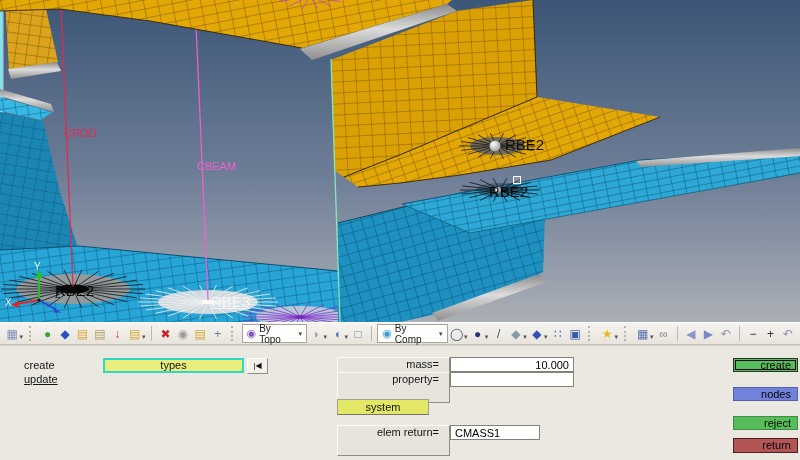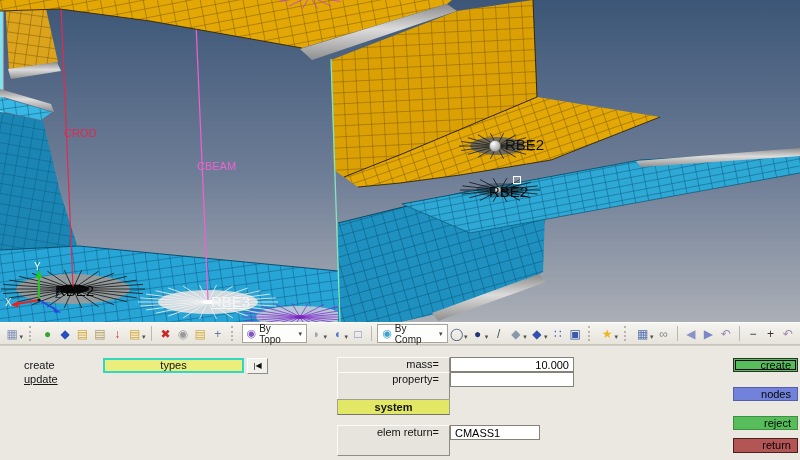--- a/index.html
+++ b/index.html
@@ -43,9 +43,9 @@
   .val-field{position:absolute;left:450px;height:15px;box-sizing:border-box;background:#fff;
              border:1px solid #85827a;font-size:11px;font-family:"Liberation Sans",sans-serif;
              padding:0 4px;outline:none;}
-  .sys-btn{position:absolute;left:337px;top:53px;width:113px;height:16px;box-sizing:border-box;
+  .sys-btn{position:absolute;left:337px;top:53px;width:92px;height:16px;box-sizing:border-box;
            background:#e3e766;border:1px solid #a3a093;border-bottom-color:#76736a;
-           text-align:center;line-height:14px;font-weight:bold;}
+           text-align:center;line-height:14px;}
   .act-btn{position:absolute;left:733px;width:65px;height:14px;box-sizing:border-box;
            text-align:right;padding-right:6px;line-height:12px;color:#050505;}
   .btn-create{top:12px;background:#57bd5b;border:1px solid #2e2e2e;

